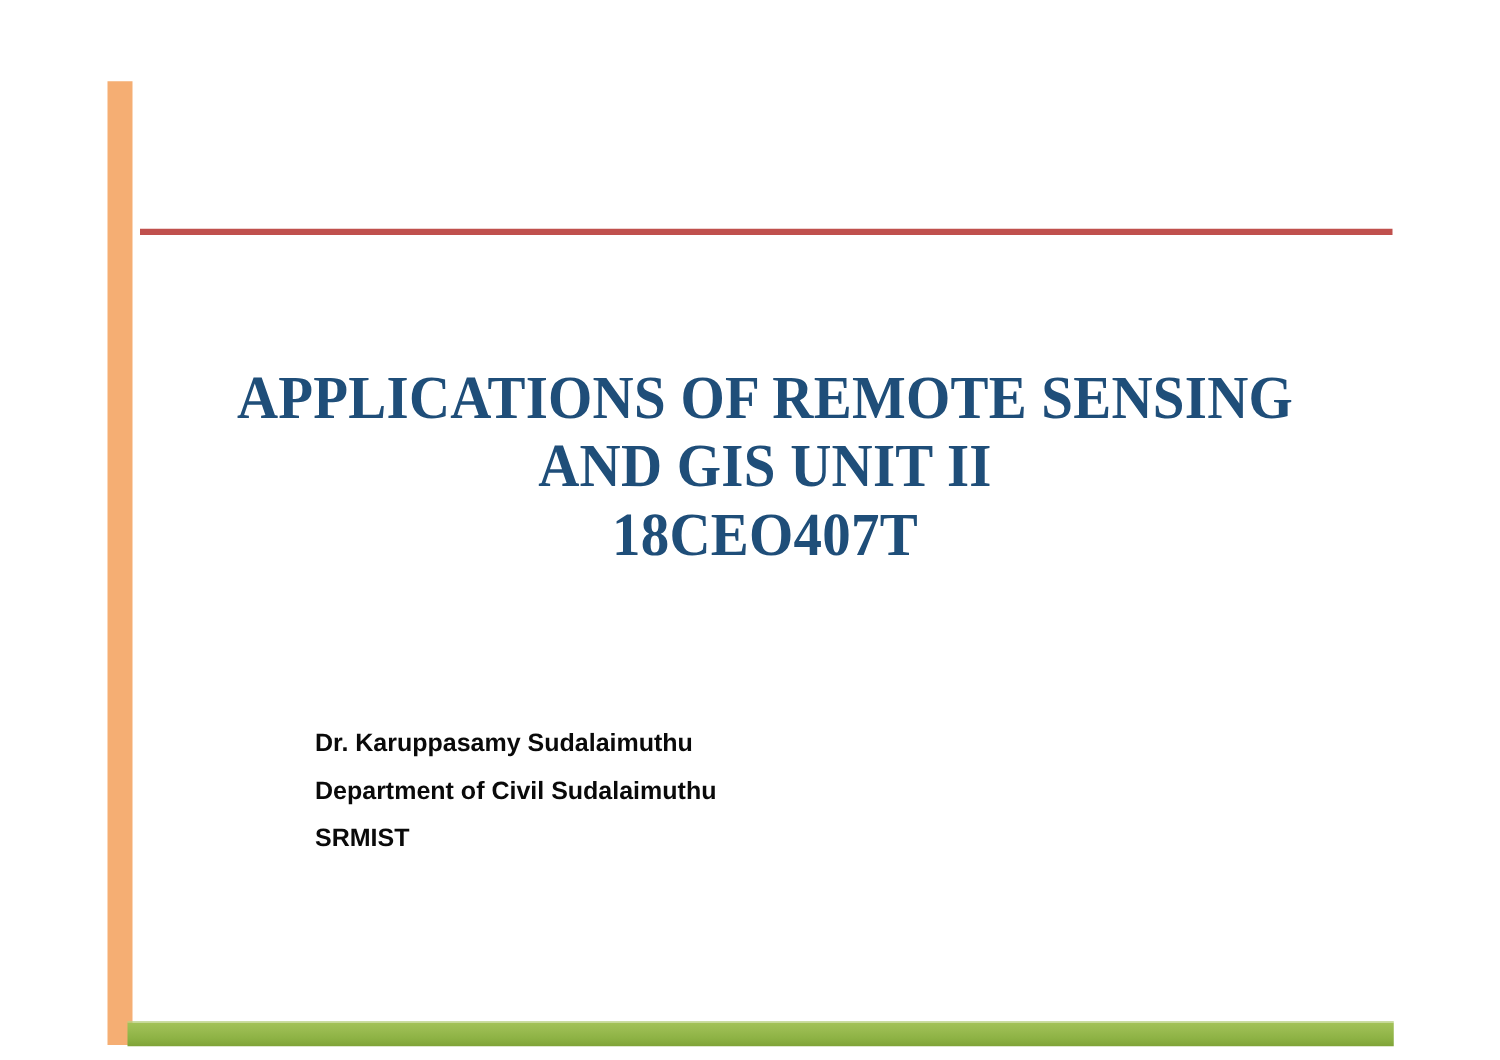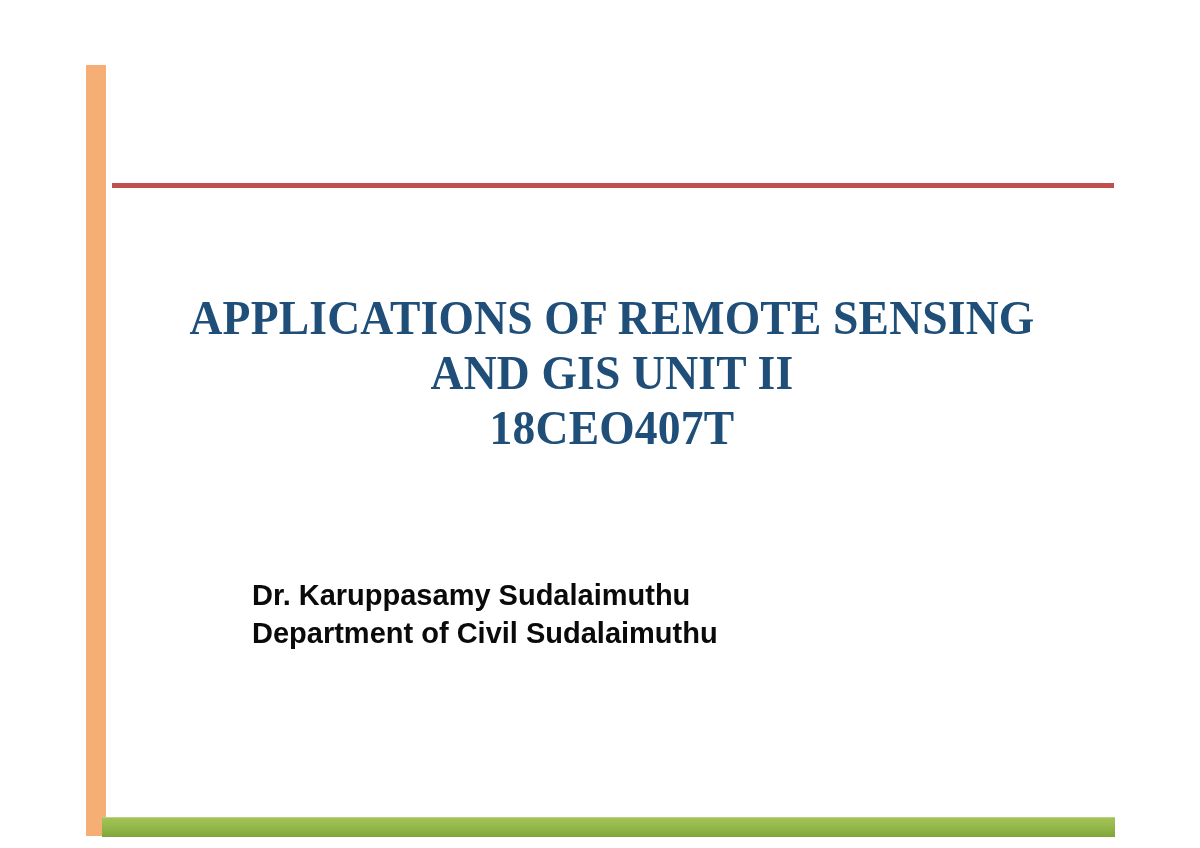--- a/index.html
+++ b/index.html
@@ -91,7 +91,7 @@
   .author-line {
     font-family: "Liberation Sans", sans-serif;
     font-weight: bold;
-    font-size: 29px;
+    font-size: 20px;
     line-height: 38px;
     color: #0A0A0A;
     white-space: nowrap;

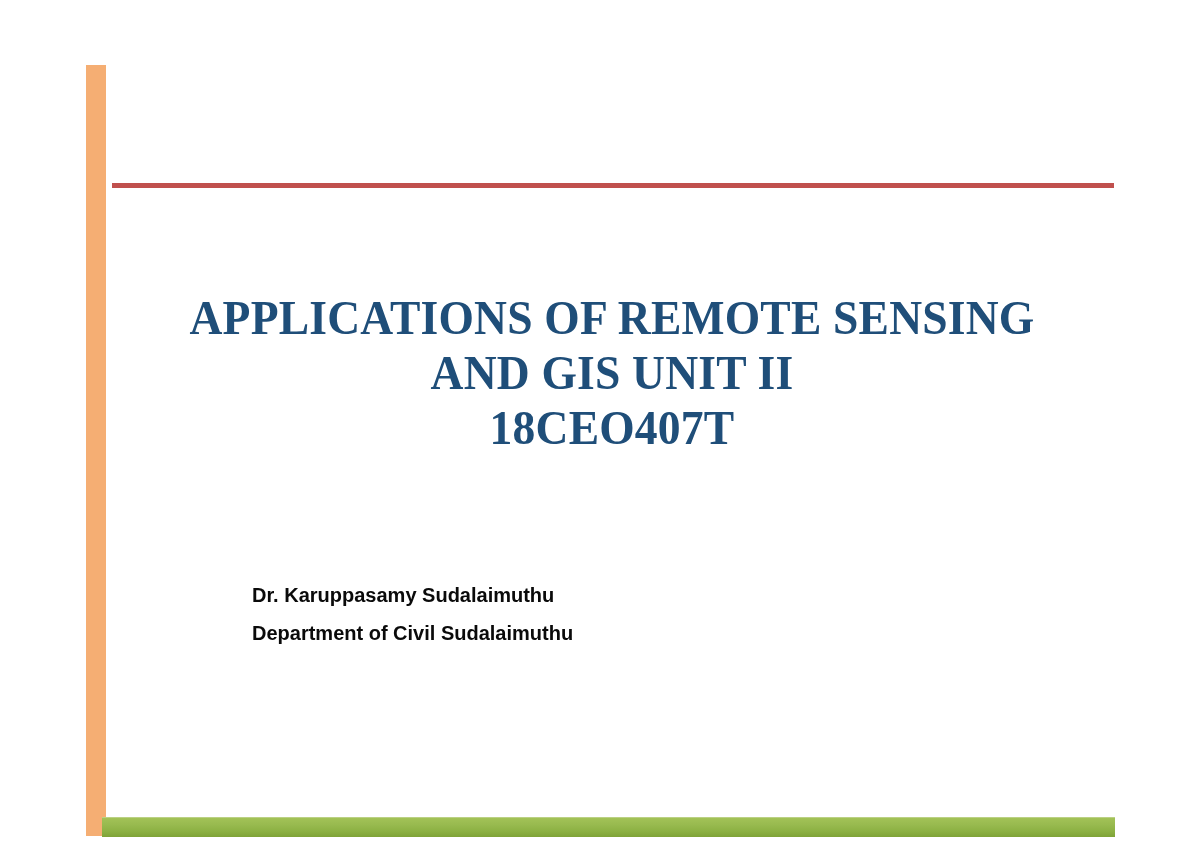--- a/index.html
+++ b/index.html
@@ -115,6 +115,7 @@
   <div class="author-block">
     <div class="author-line">Dr. Karuppasamy Sudalaimuthu</div>
     <div class="author-line">Department of Civil Sudalaimuthu</div>
+    <div class="author-line">SRMIST</div>
   </div>
 
   <div class="accent-bar-bottom"></div>

